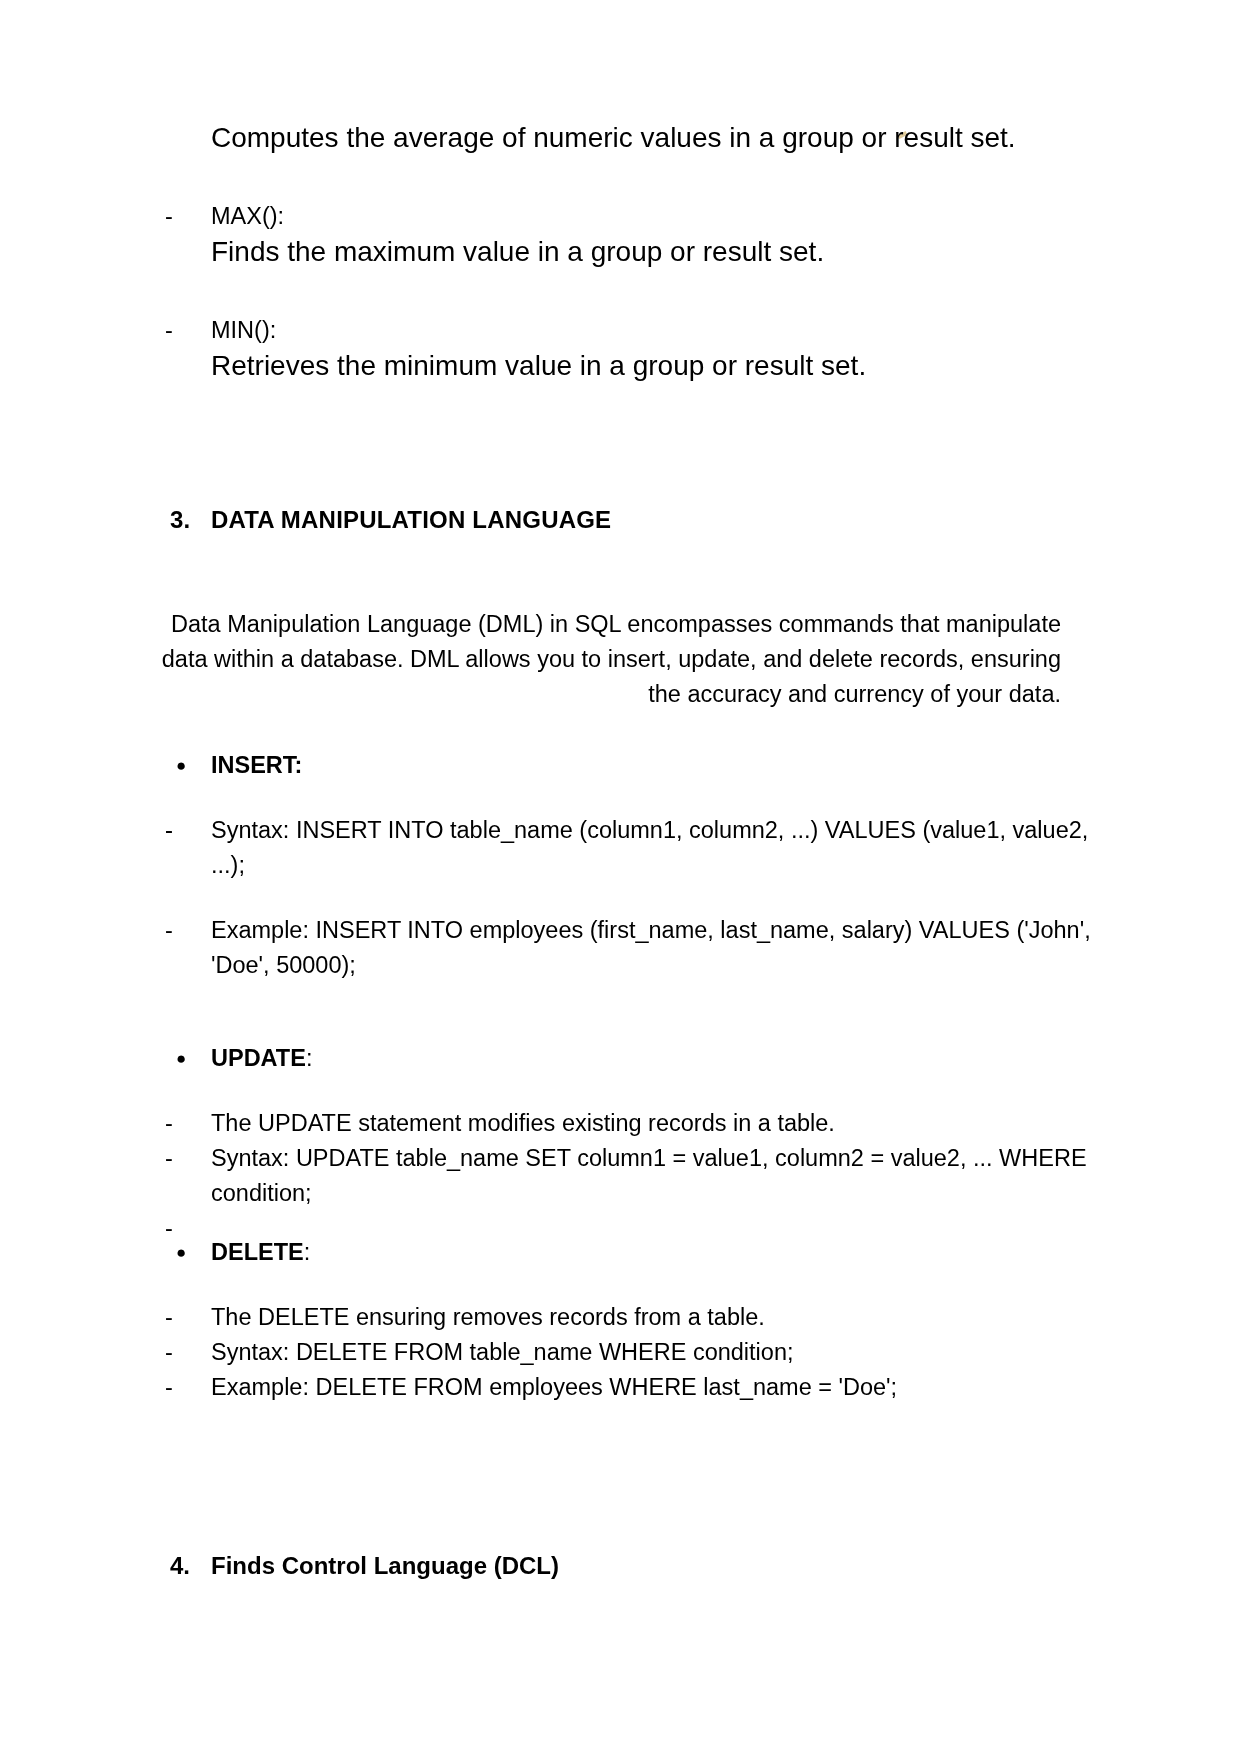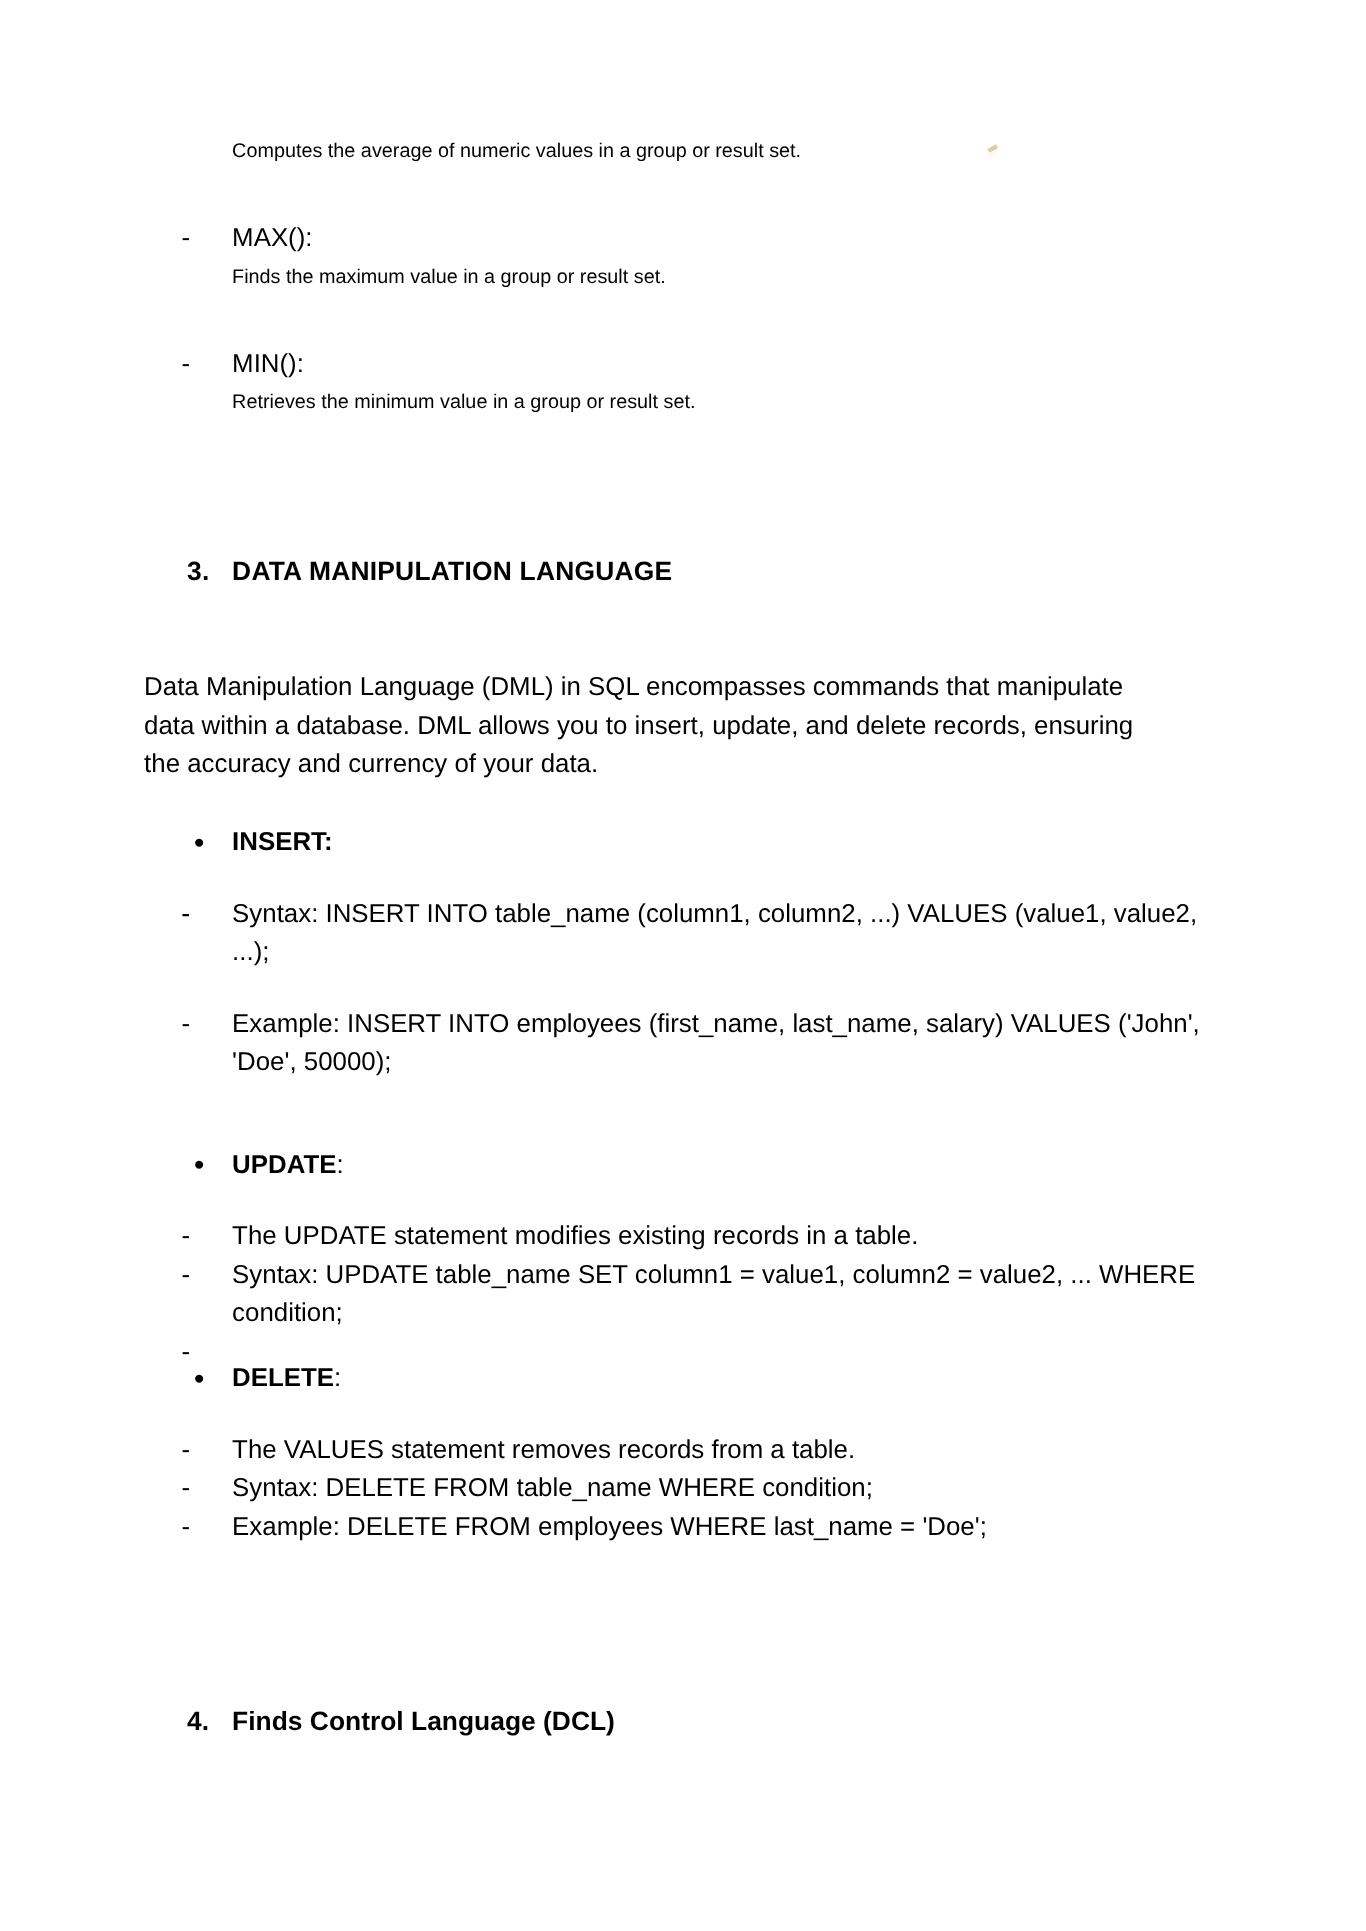--- a/index.html
+++ b/index.html
@@ -30,7 +30,7 @@
 
   
   .cont {
-    font-size: 18px;
+    font-size: 28px;
     line-height: 35px;
     margin: 0;
     padding-left: 63px;

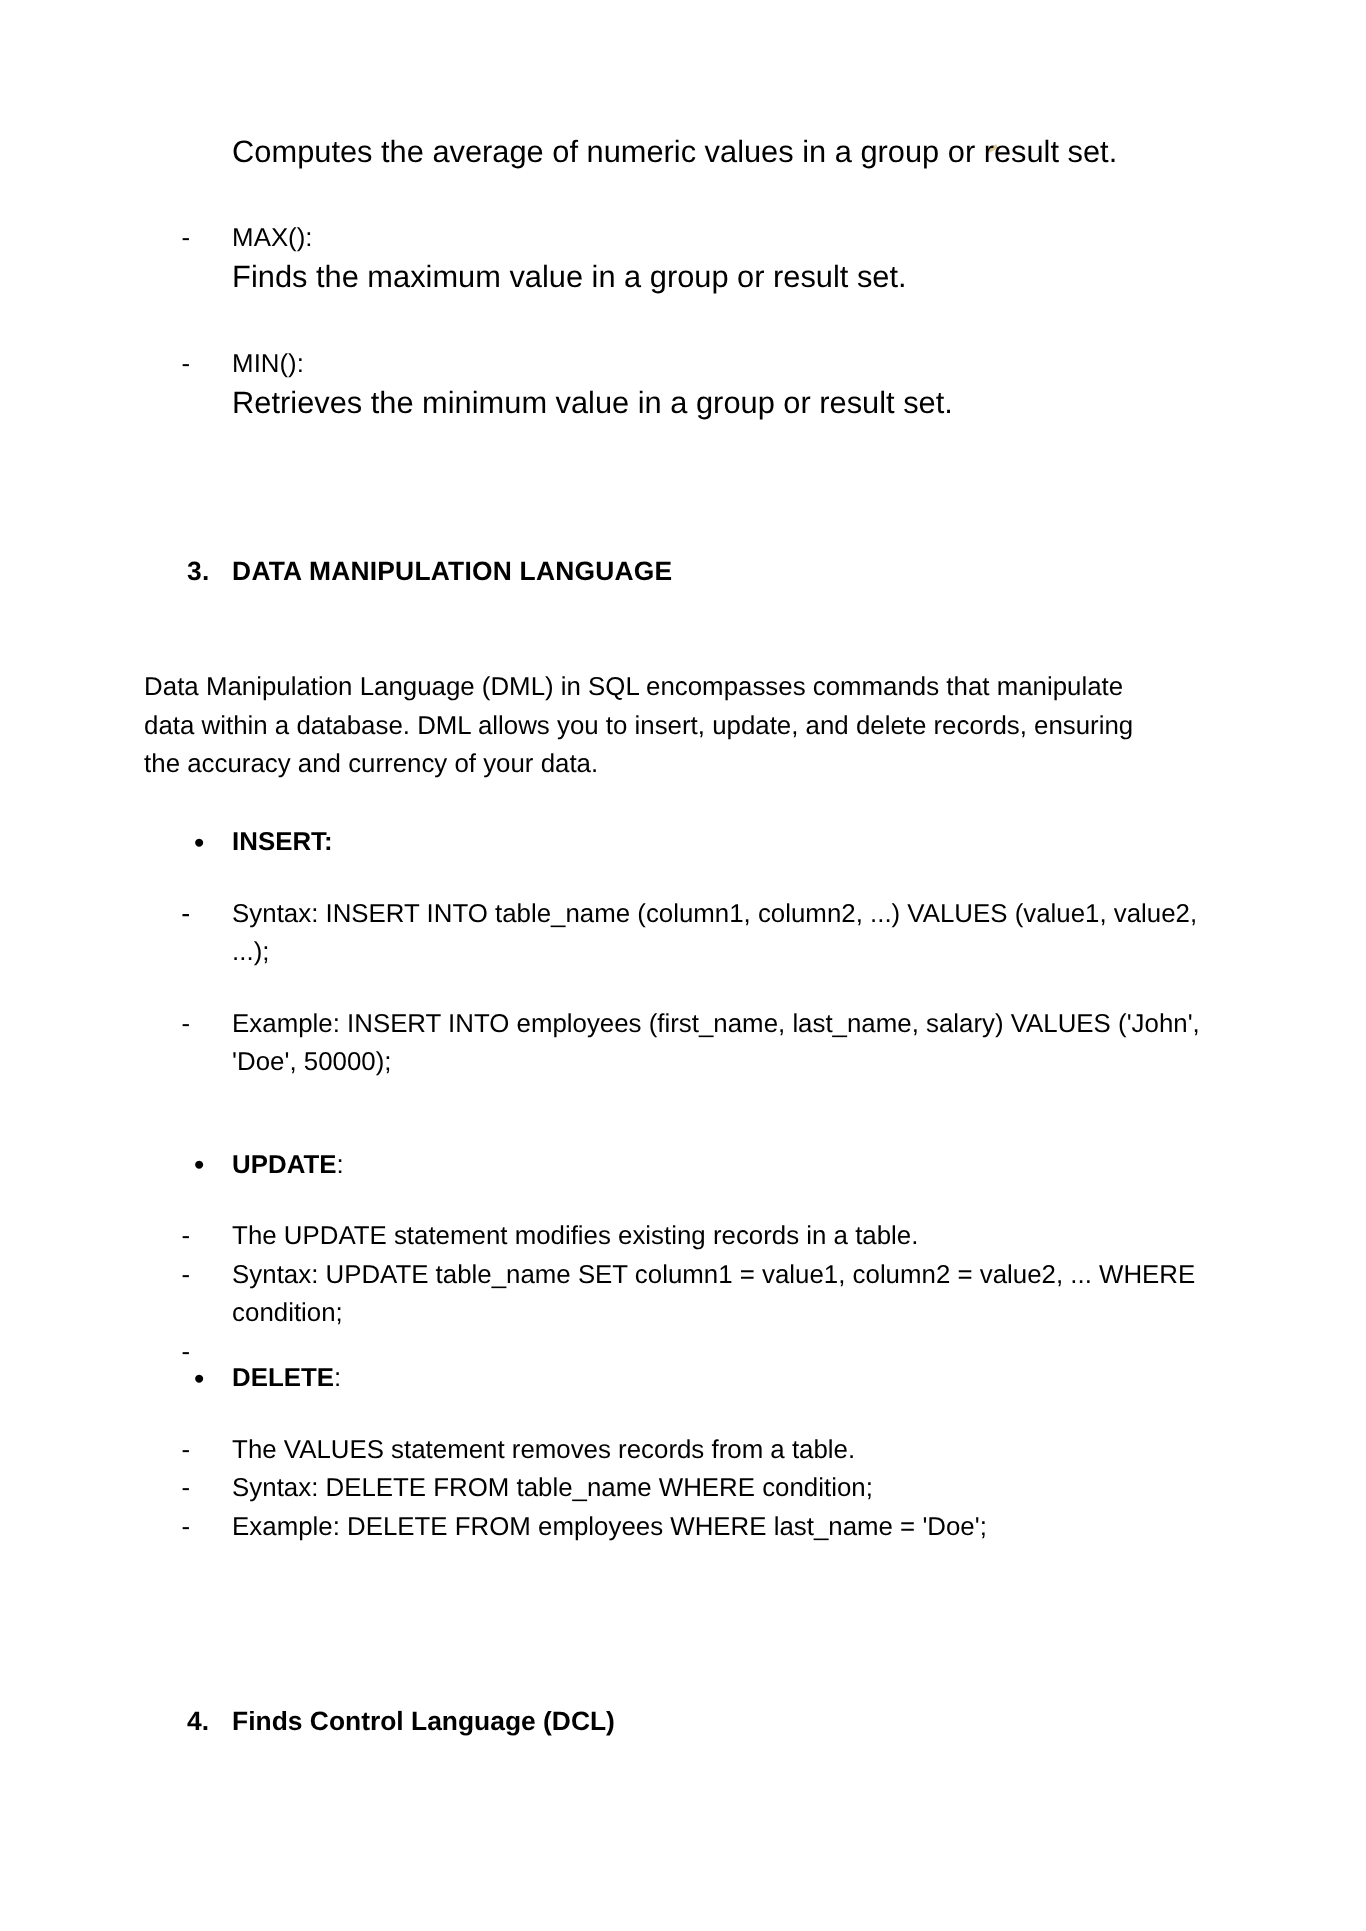--- a/index.html
+++ b/index.html
@@ -153,7 +153,7 @@
 
     <div class="sp-70"></div>
 
-    <div style="margin-left:-17px;">
+    <div style="margin-left:-17px;text-align:right;">
       <p class="body-para">Data Manipulation Language (DML) in SQL encompasses commands that manipulate data within a database. DML allows you to insert, update, and delete records, ensuring the accuracy and currency of your data.</p>
     </div>
 

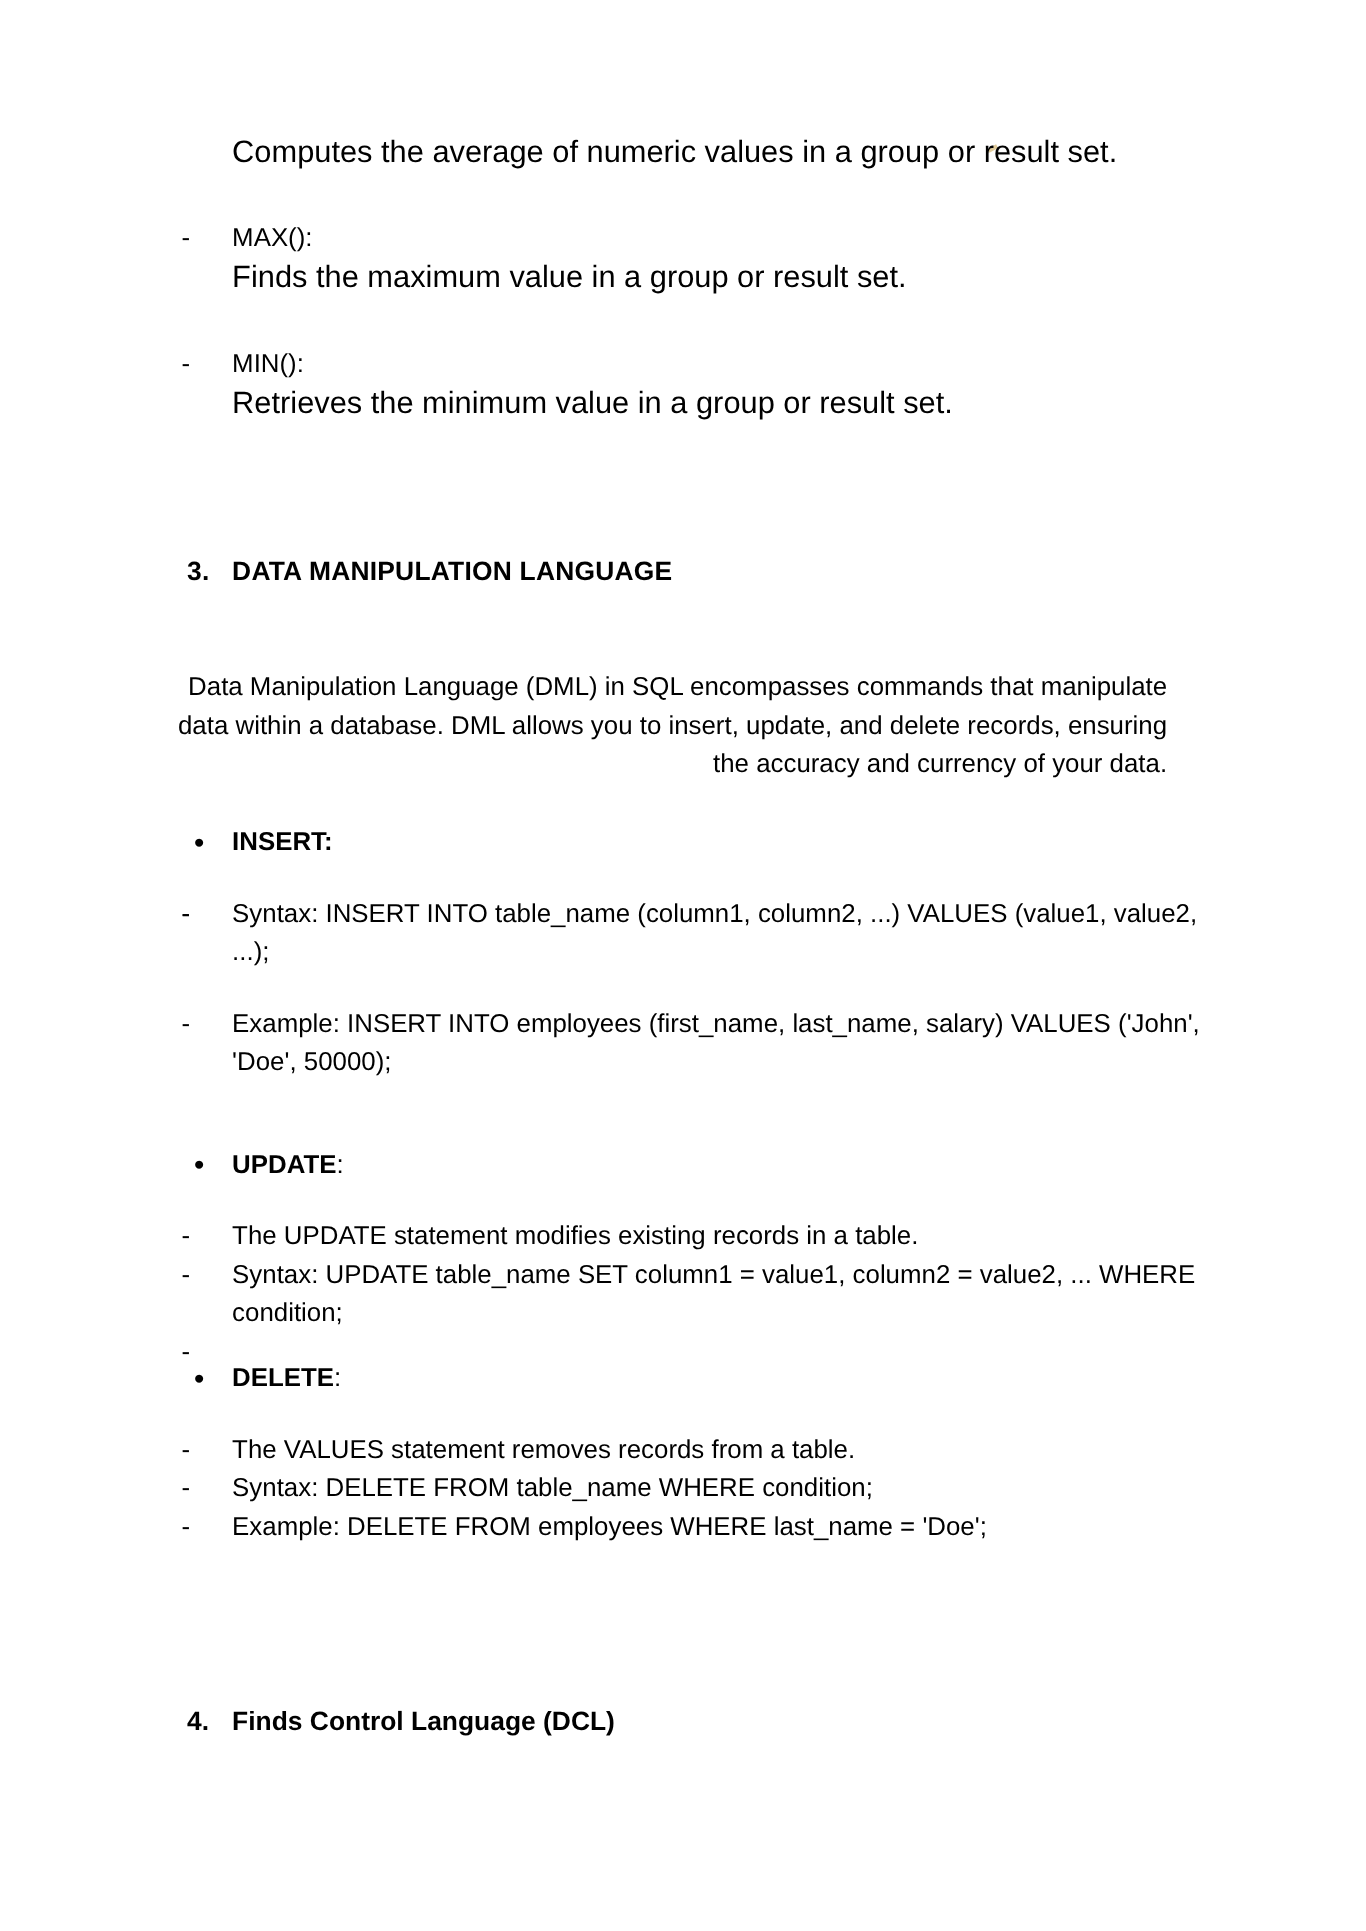--- a/index.html
+++ b/index.html
@@ -213,7 +213,7 @@
 
     <div class="dash-item">
       <span class="marker">-</span>
-      <span>The VALUES statement removes records from a table.</span>
+      <span>The DELETE ensuring removes records from a table.</span>
     </div>
     <div class="dash-item">
       <span class="marker">-</span>

